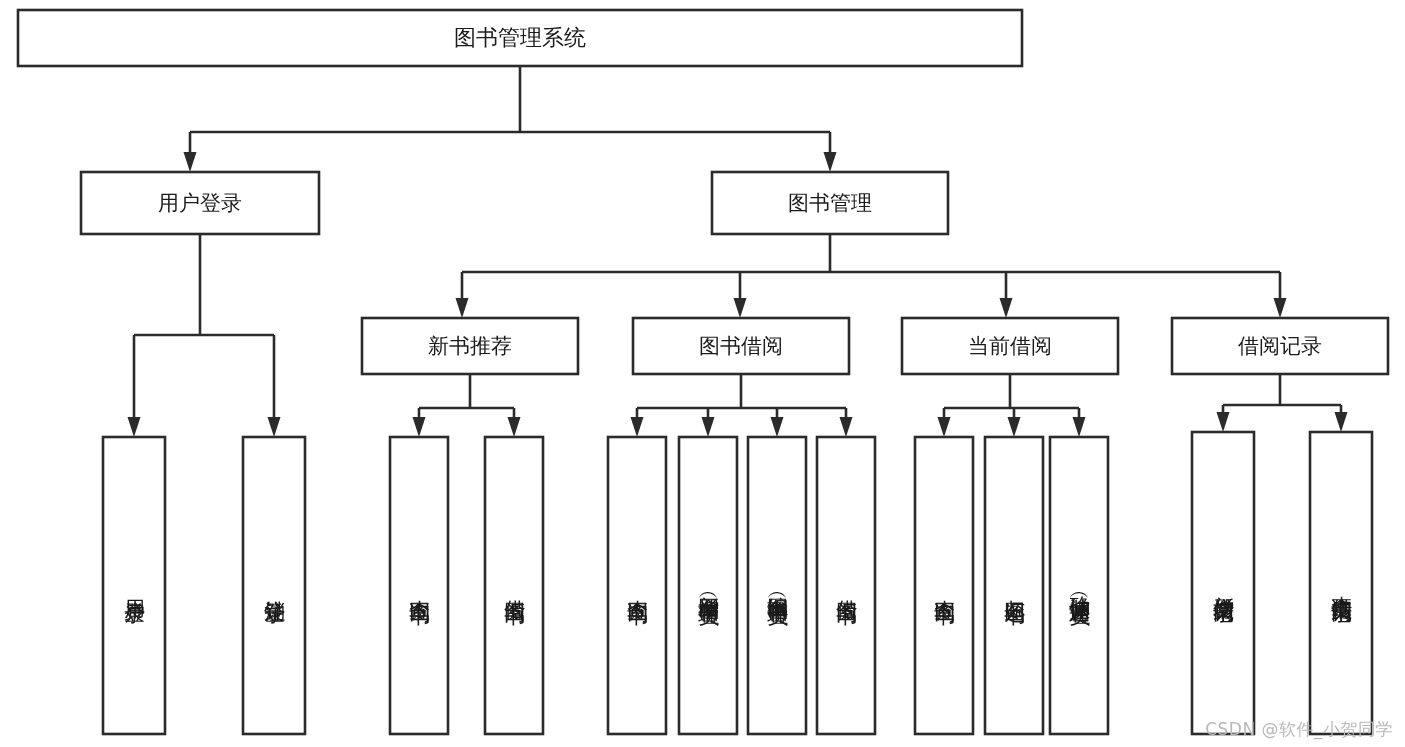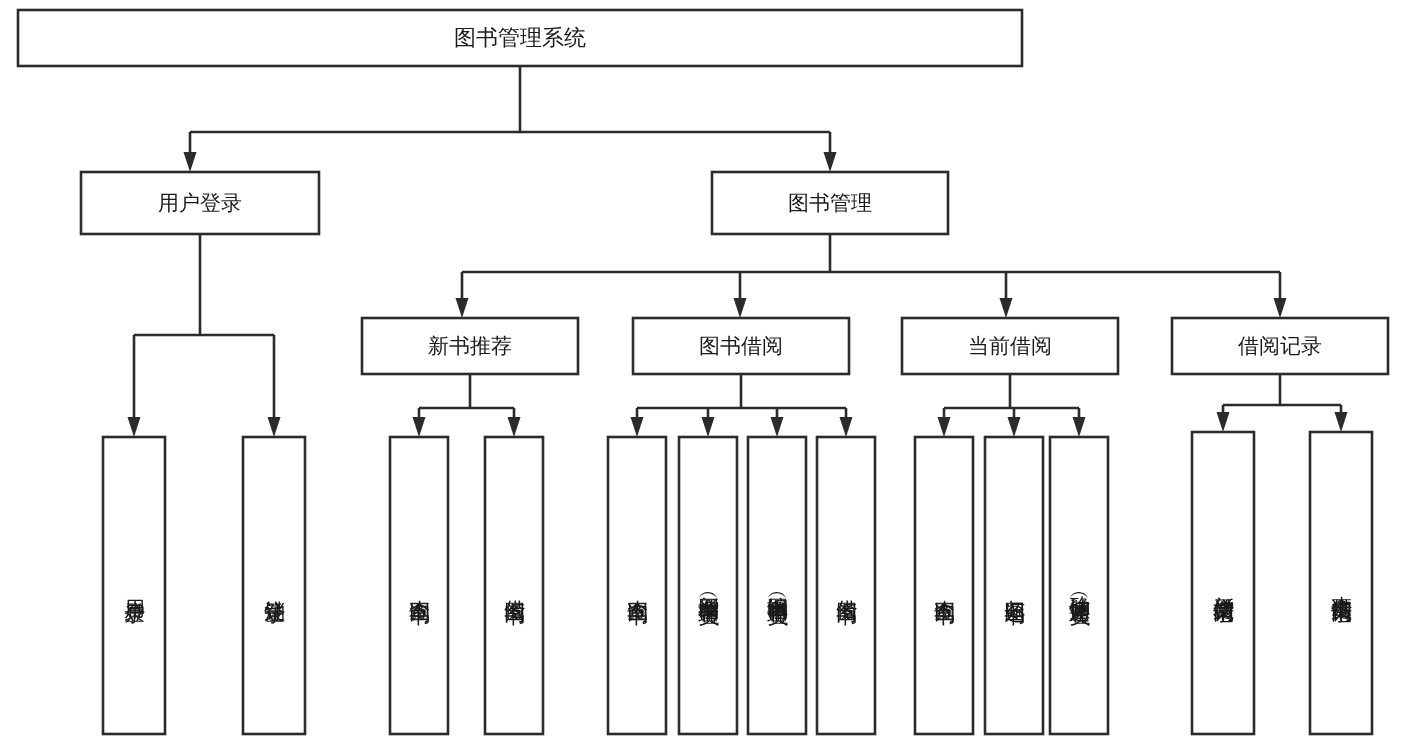--- a/index.html
+++ b/index.html
@@ -189,6 +189,7 @@
       <div class="vlabel" style="left: 1192px; top: 432px; width: 62px; height: 302px;">新增借阅记录</div>
       <div class="vlabel" style="left: 1310px; top: 432px; width: 62px; height: 302px;">查询借阅记录</div>
     </div>
+  <div class="watermark">CSDN @软件_小贺同学</div>
 </div>
 
 </body></html>

